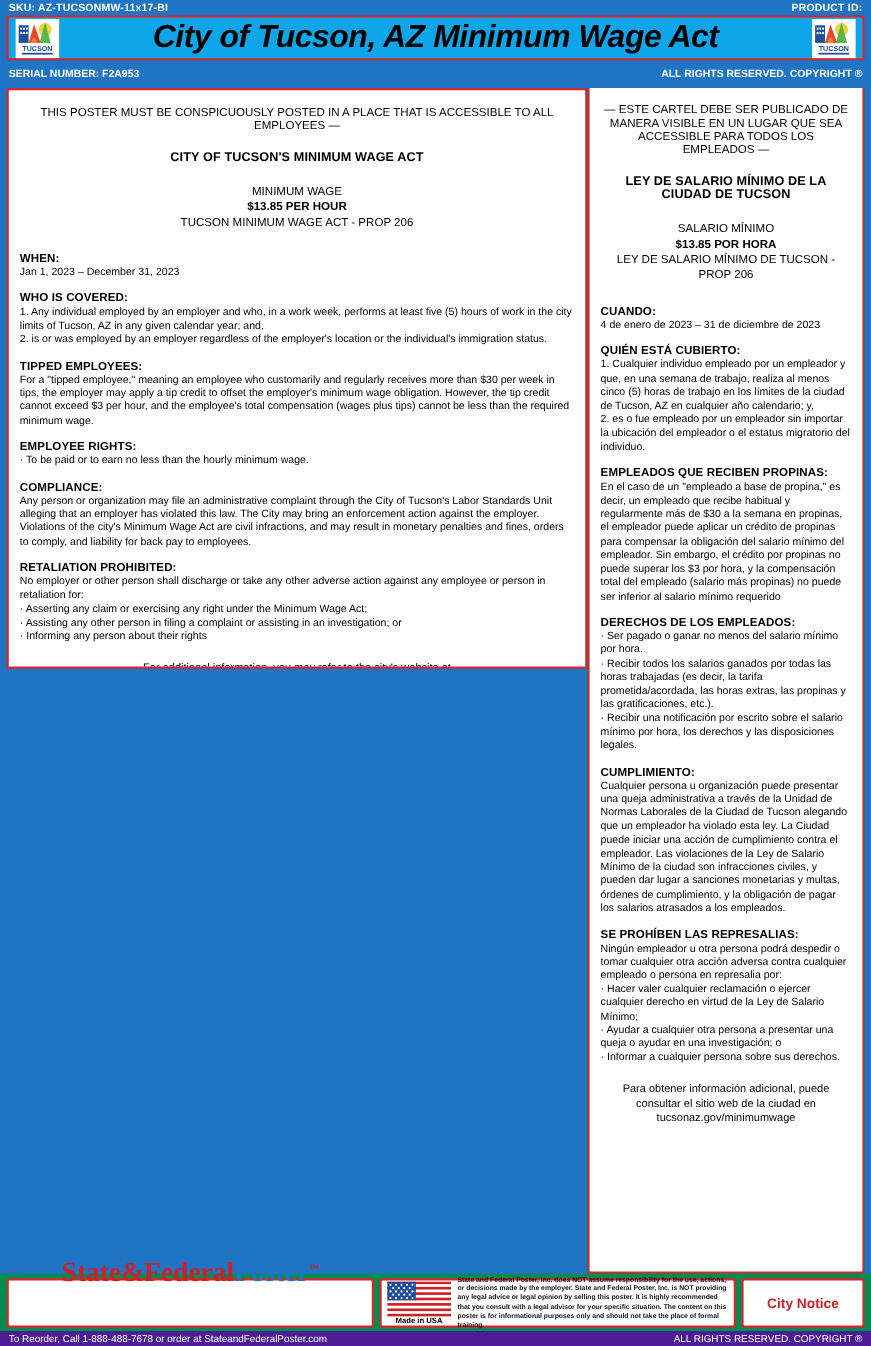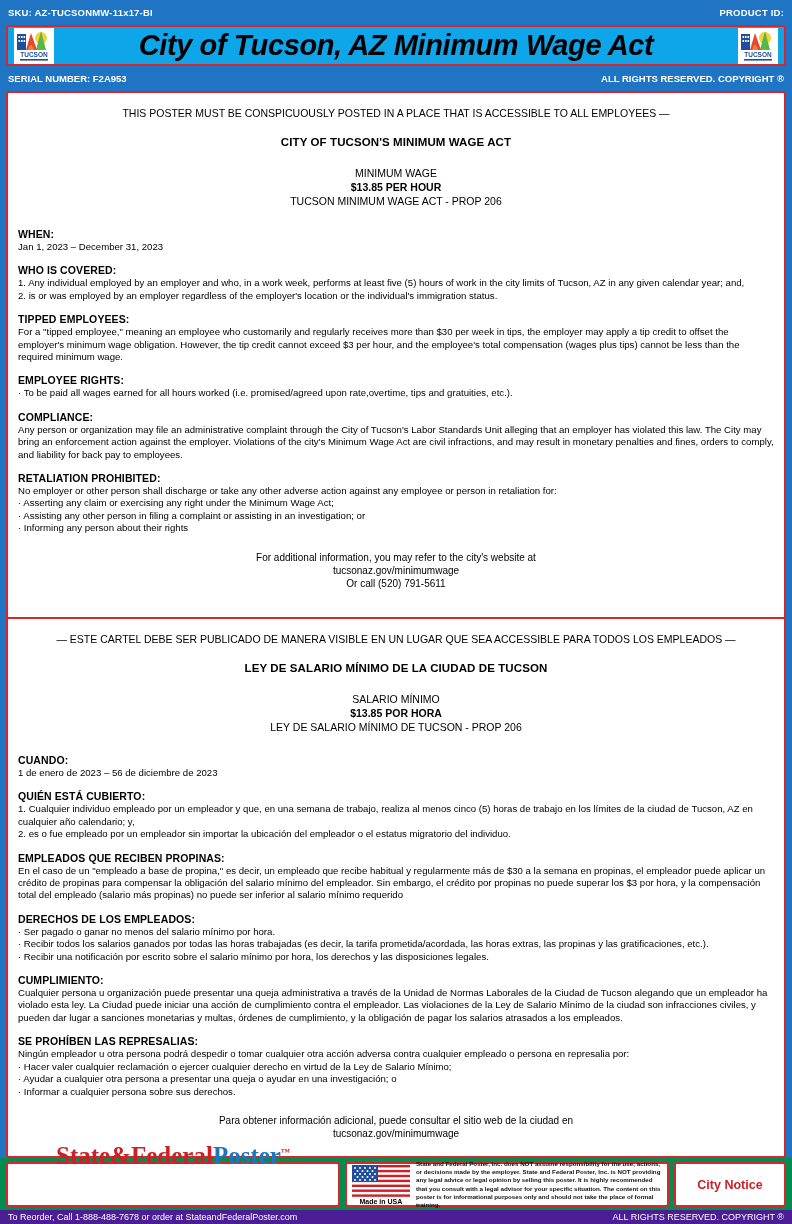--- a/index.html
+++ b/index.html
@@ -17,7 +17,7 @@
 
   
   .meta-bar {
-    height: 25px;
+    height: 14px;
     background: #1f74c4;
     color: #ffffff;
     font-size: 9.5px; font-weight: bold;

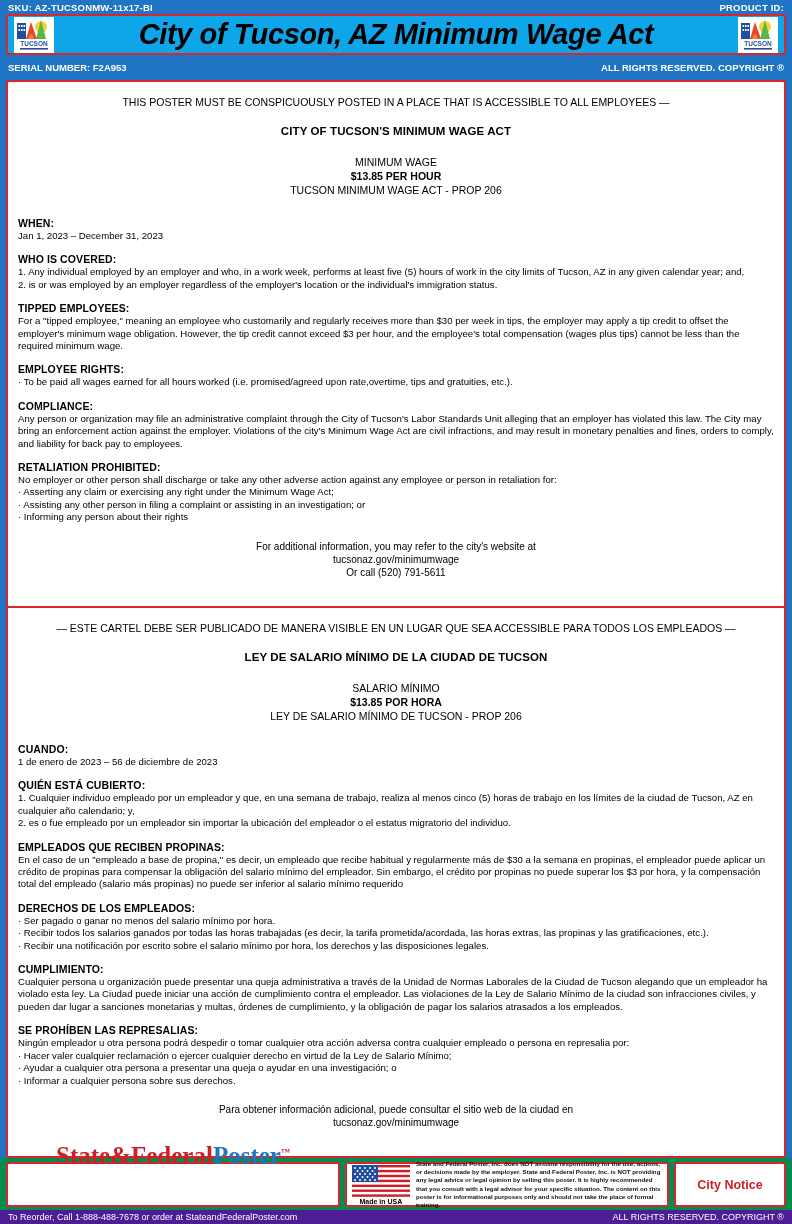--- a/index.html
+++ b/index.html
@@ -72,7 +72,7 @@
   }
 
   
-  .panels { flex: 1 1 auto; display: flex; flex-direction: column; padding: 0 6px 0 6px; min-height: 0; }
+  .panels { flex: 1 1 auto; display: flex; flex-direction: row; padding: 0 6px 0 6px; min-height: 0; }
 
   .panel {
     background: #ffffff;

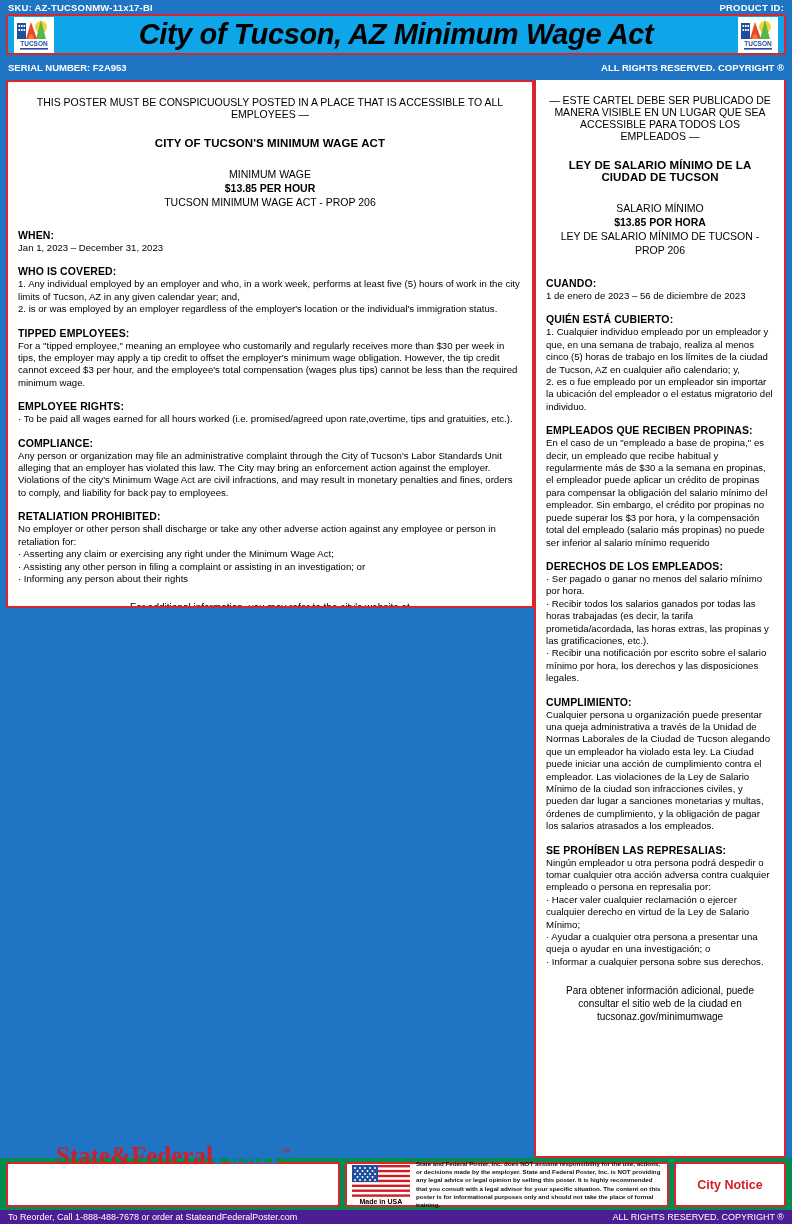--- a/index.html
+++ b/index.html
@@ -311,7 +311,7 @@
         <div id="es-sections">
             <div class="sec">
               <h3>CUANDO:</h3>
-              <p class="tight">1 de enero de 2023 – 56 de diciembre de 2023</p>
+              <p class="tight">4 de enero de 2023 – 31 de diciembre de 2023</p>
             </div>
             <div class="sec">
               <h3>QUIÉN ESTÁ CUBIERTO:</h3>

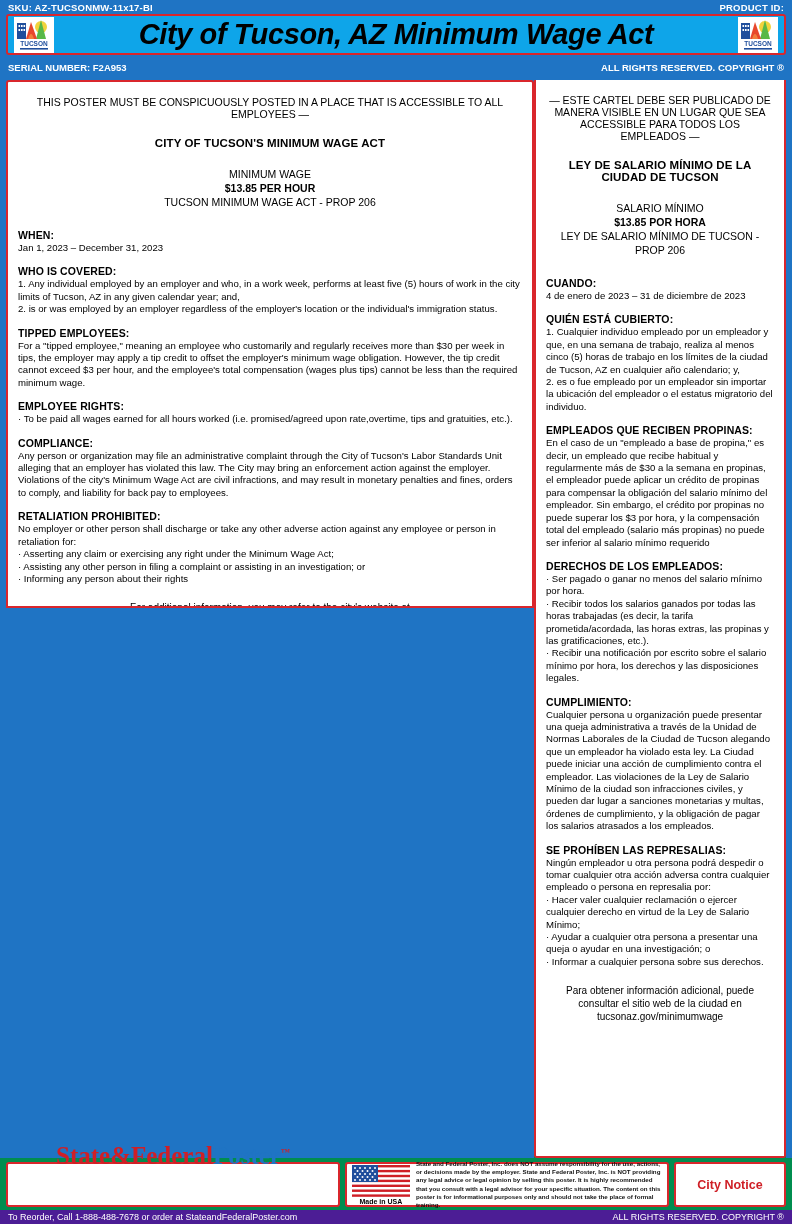--- a/index.html
+++ b/index.html
@@ -277,6 +277,7 @@
             </div>
             <div class="sec">
               <h3>EMPLOYEE RIGHTS:</h3>
+              <p class="tight">· To be paid or to earn no less than the hourly minimum wage.</p>
               <p class="tight">· To be paid all wages earned for all hours worked (i.e. promised/agreed upon rate,overtime, tips and gratuities, etc.).</p>
             </div>
             <div class="sec">

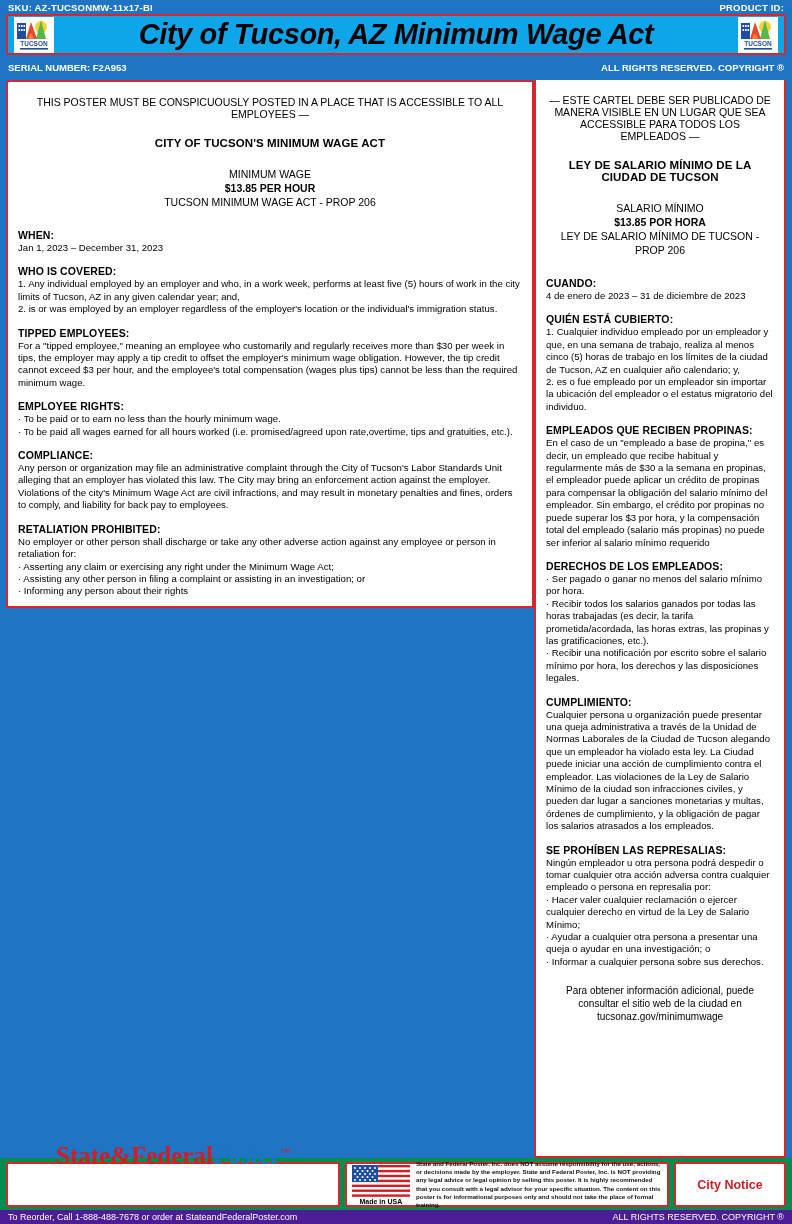--- a/index.html
+++ b/index.html
@@ -278,7 +278,6 @@
             <div class="sec">
               <h3>EMPLOYEE RIGHTS:</h3>
               <p class="tight">· To be paid or to earn no less than the hourly minimum wage.</p>
-              <p class="tight">· To be paid all wages earned for all hours worked (i.e. promised/agreed upon rate,overtime, tips and gratuities, etc.).</p>
             </div>
             <div class="sec">
               <h3>COMPLIANCE:</h3>

